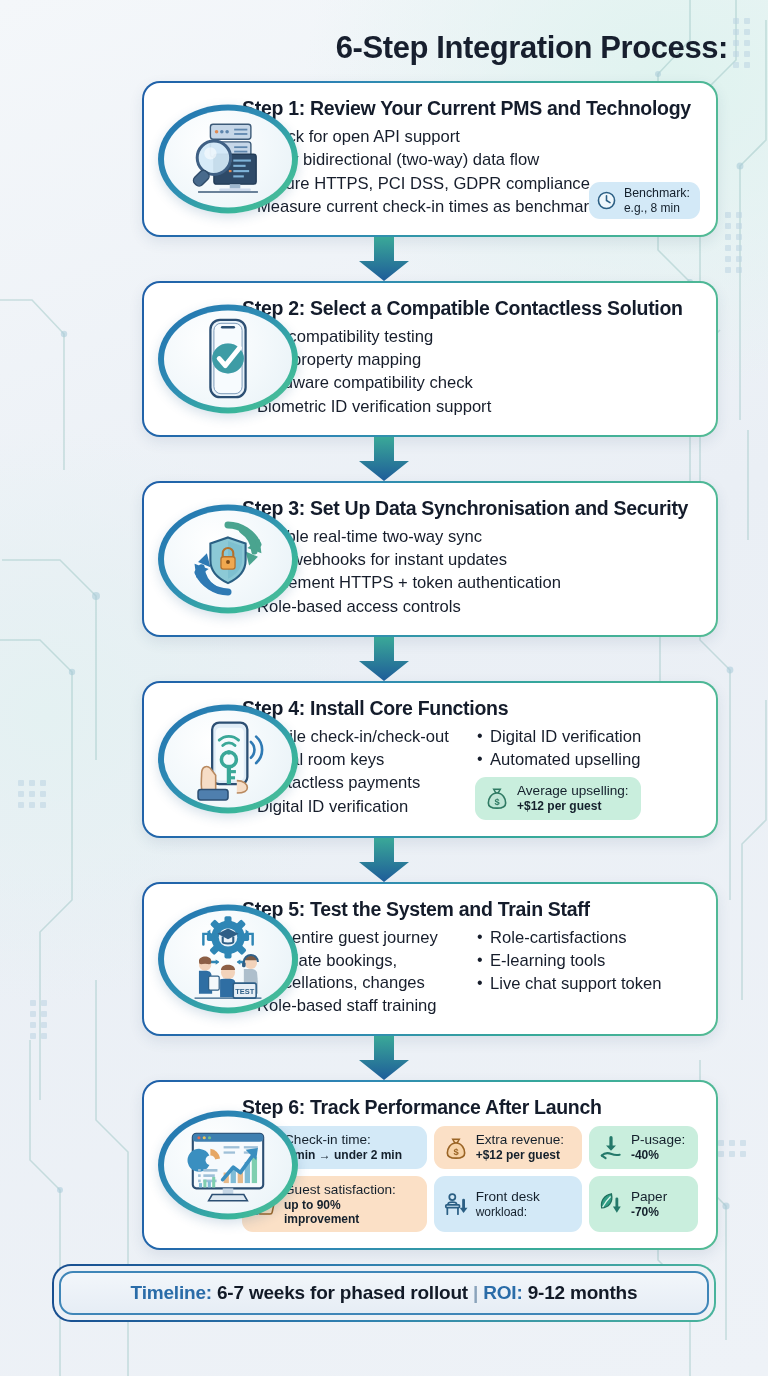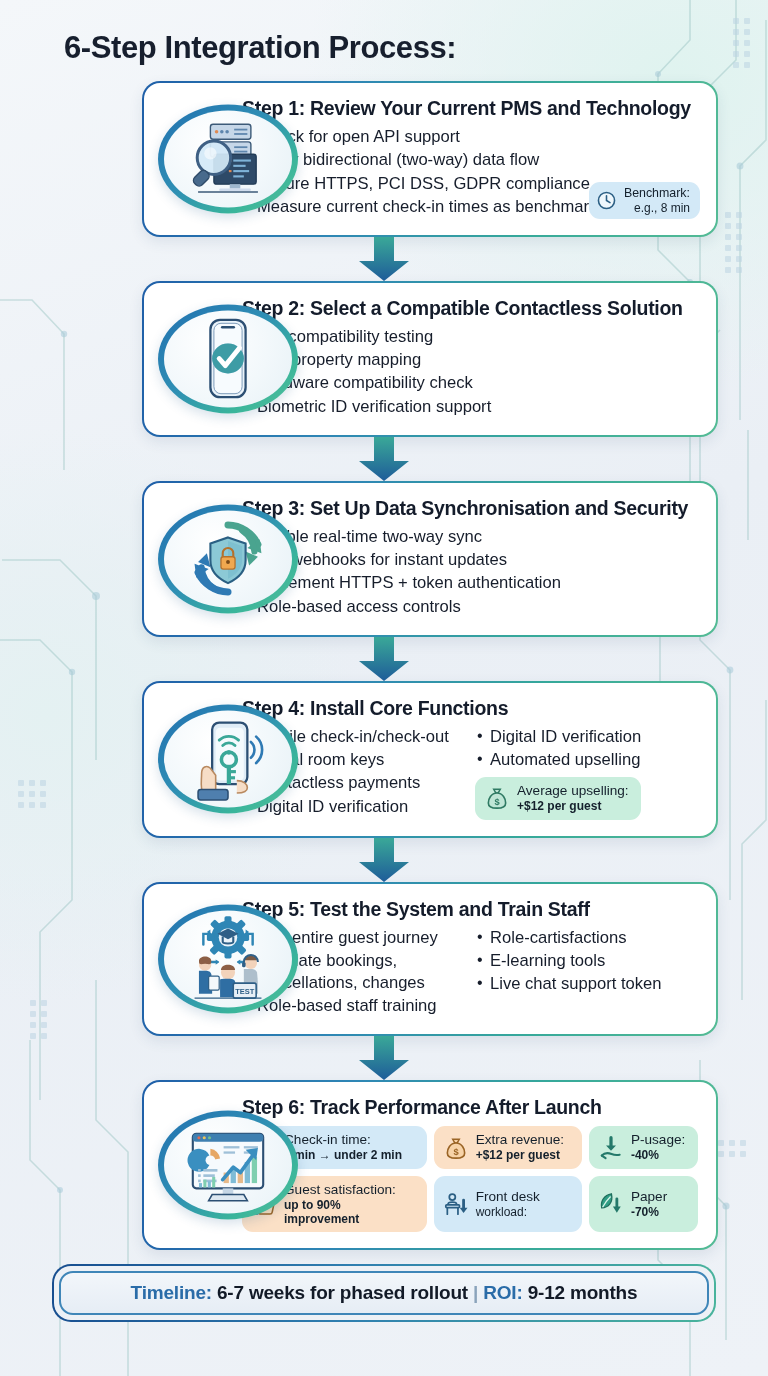--- a/index.html
+++ b/index.html
@@ -26,8 +26,8 @@
   
   .title {
     position: relative; z-index: 3;
-    text-align: left;
-    padding: 28px 64px 14px;
+    text-align: right;
+    padding: 28px 40px 14px;
     color: #171f2e;
     font-size: 31px;
     font-weight: bold;

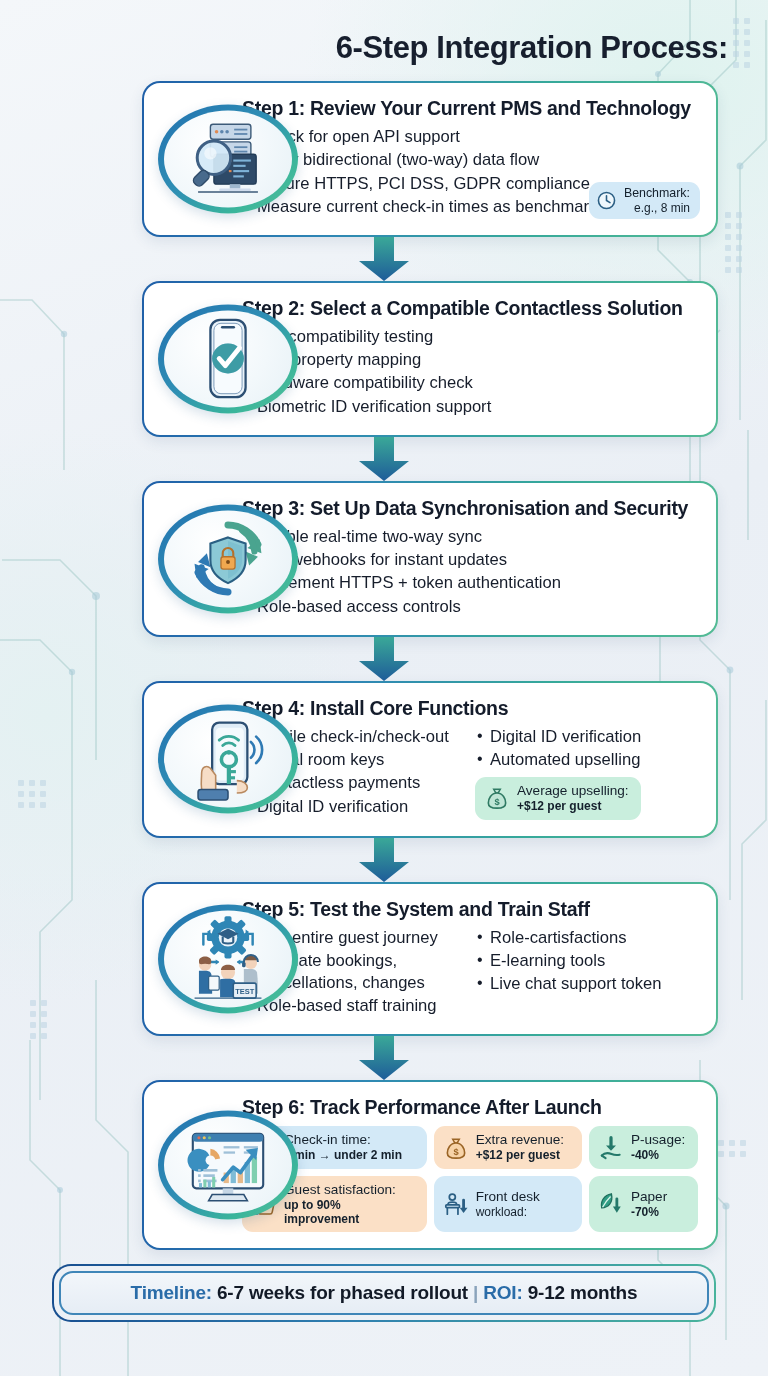--- a/index.html
+++ b/index.html
@@ -118,7 +118,7 @@
 
   .b-float {
     position: absolute;
-    right: 16px; bottom: 16px; text-align: right;
+    right: 16px; bottom: 16px;
   }
   .b-float .badge { padding: 4px 10px 4px 7px; }
   .b-float .badge .btxt { font-size: 12.4px; line-height: 1.2; }

